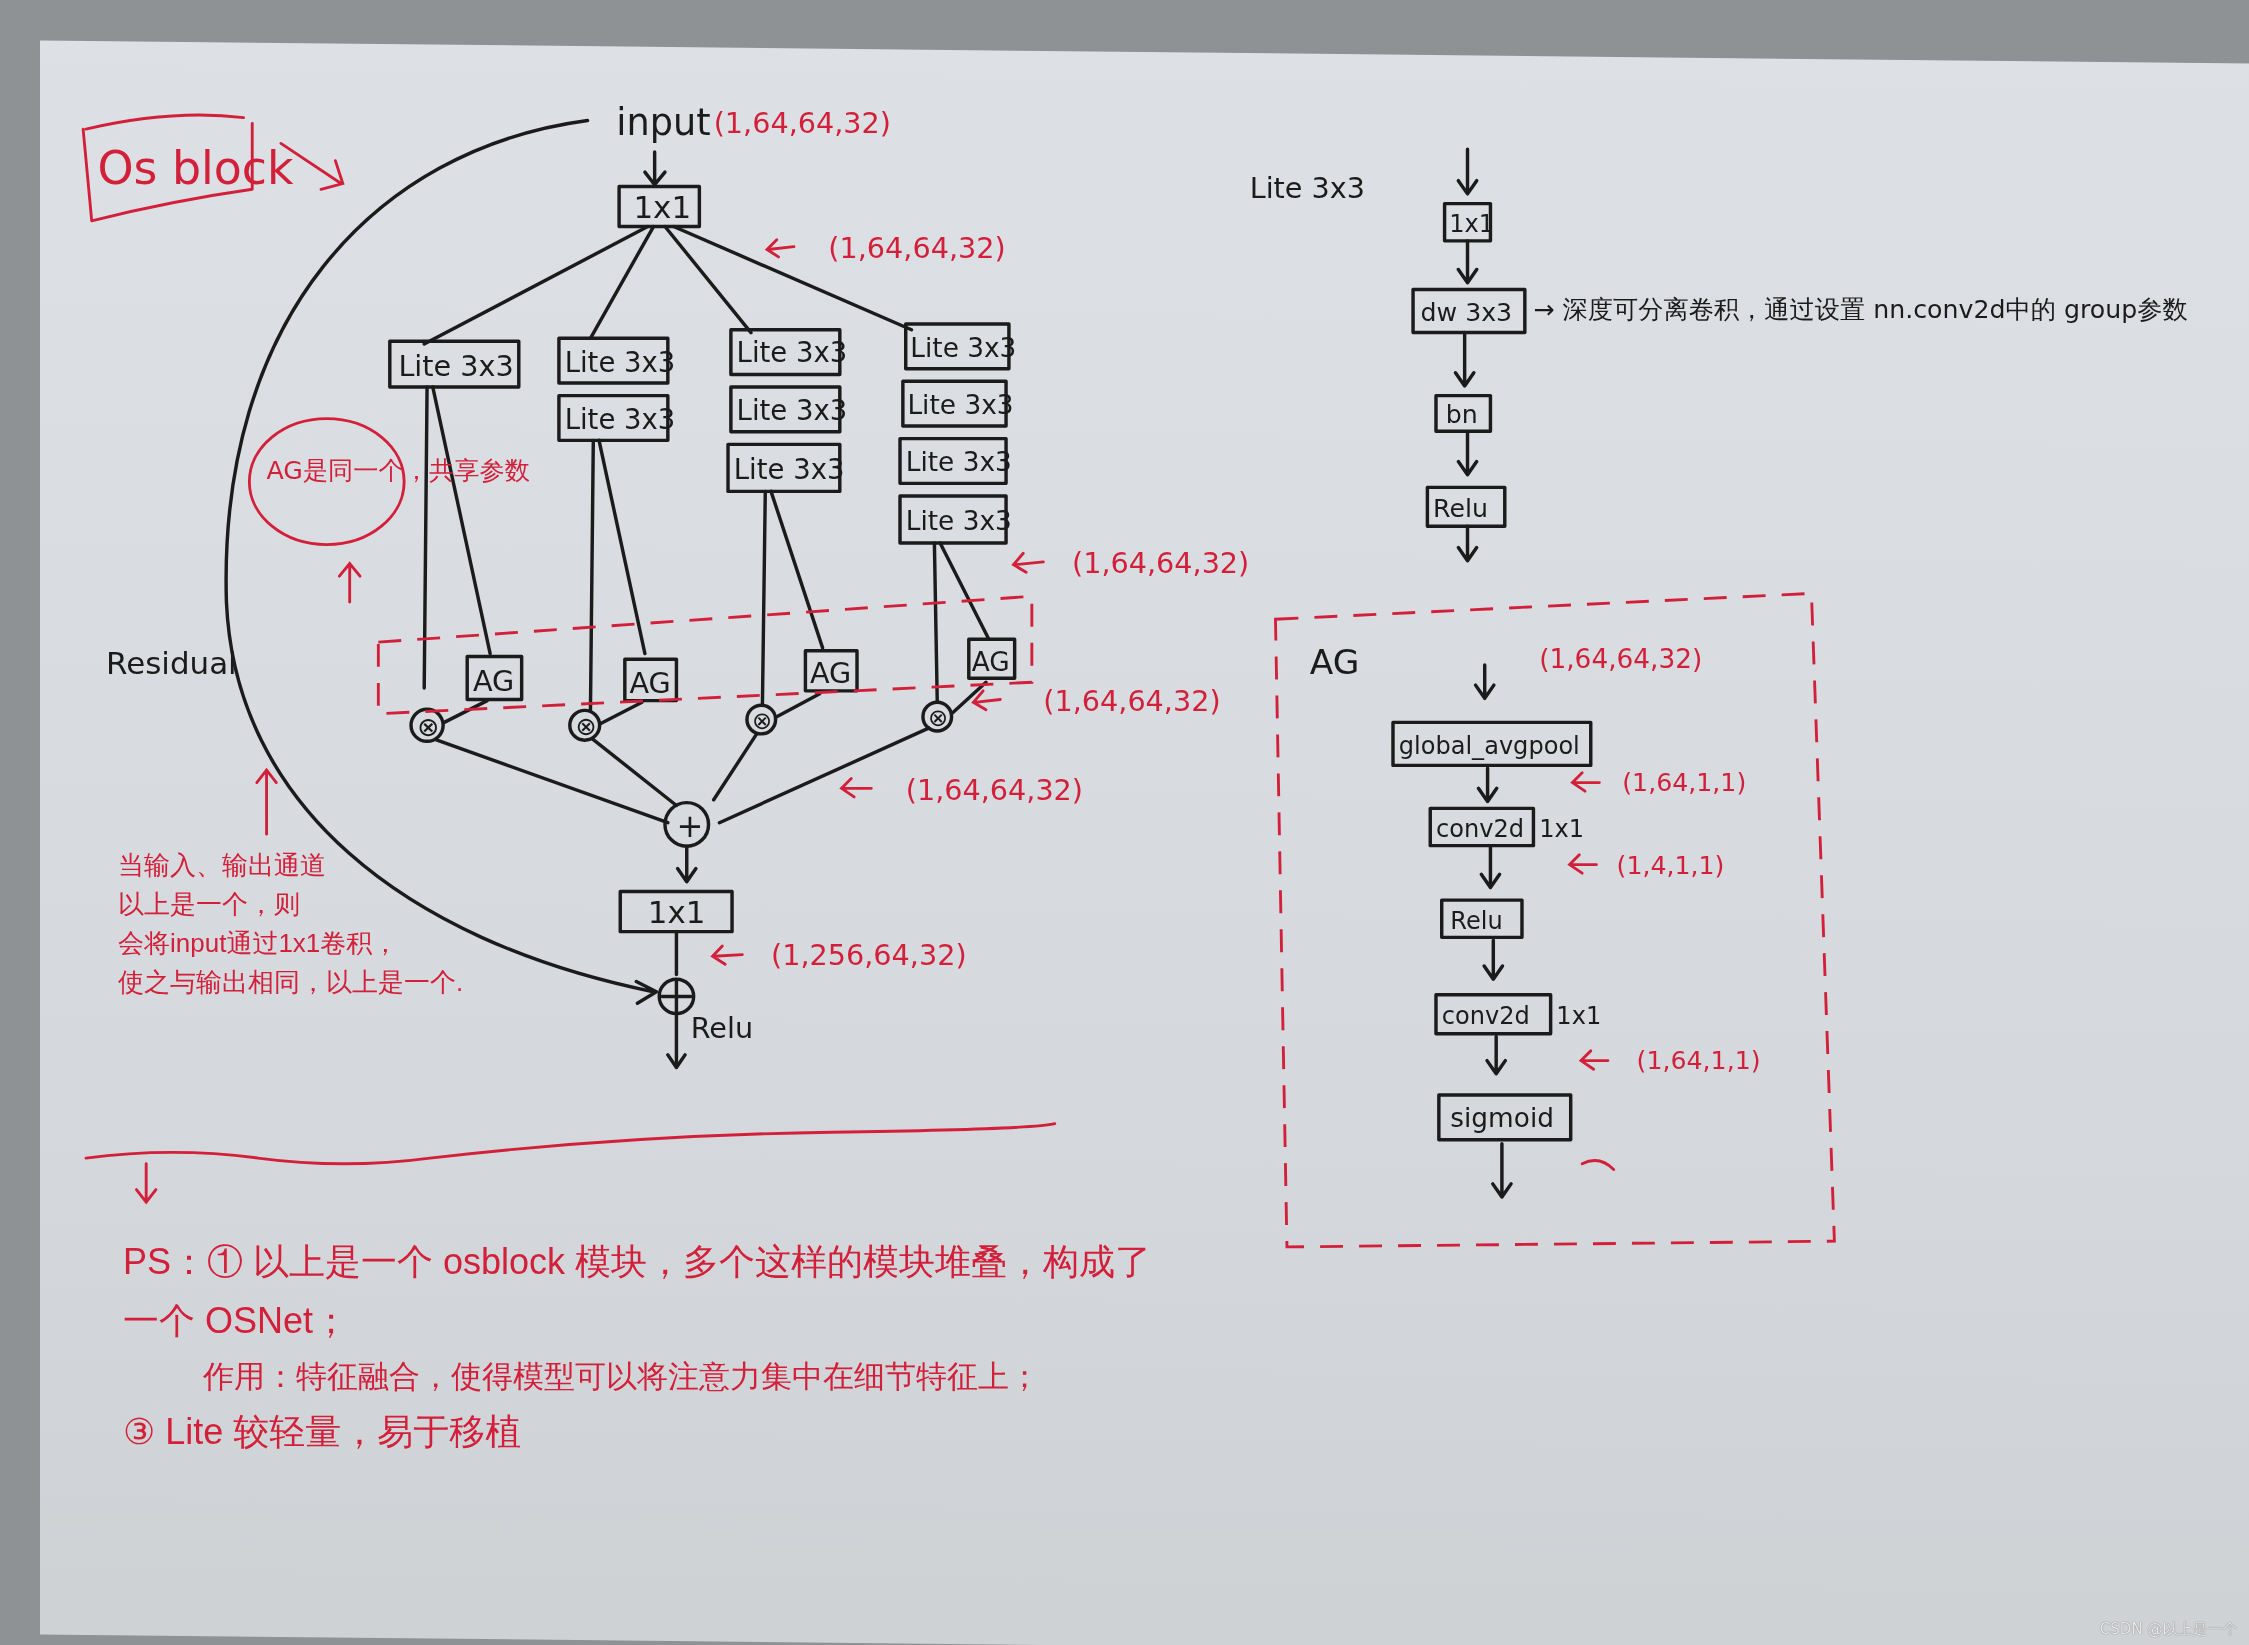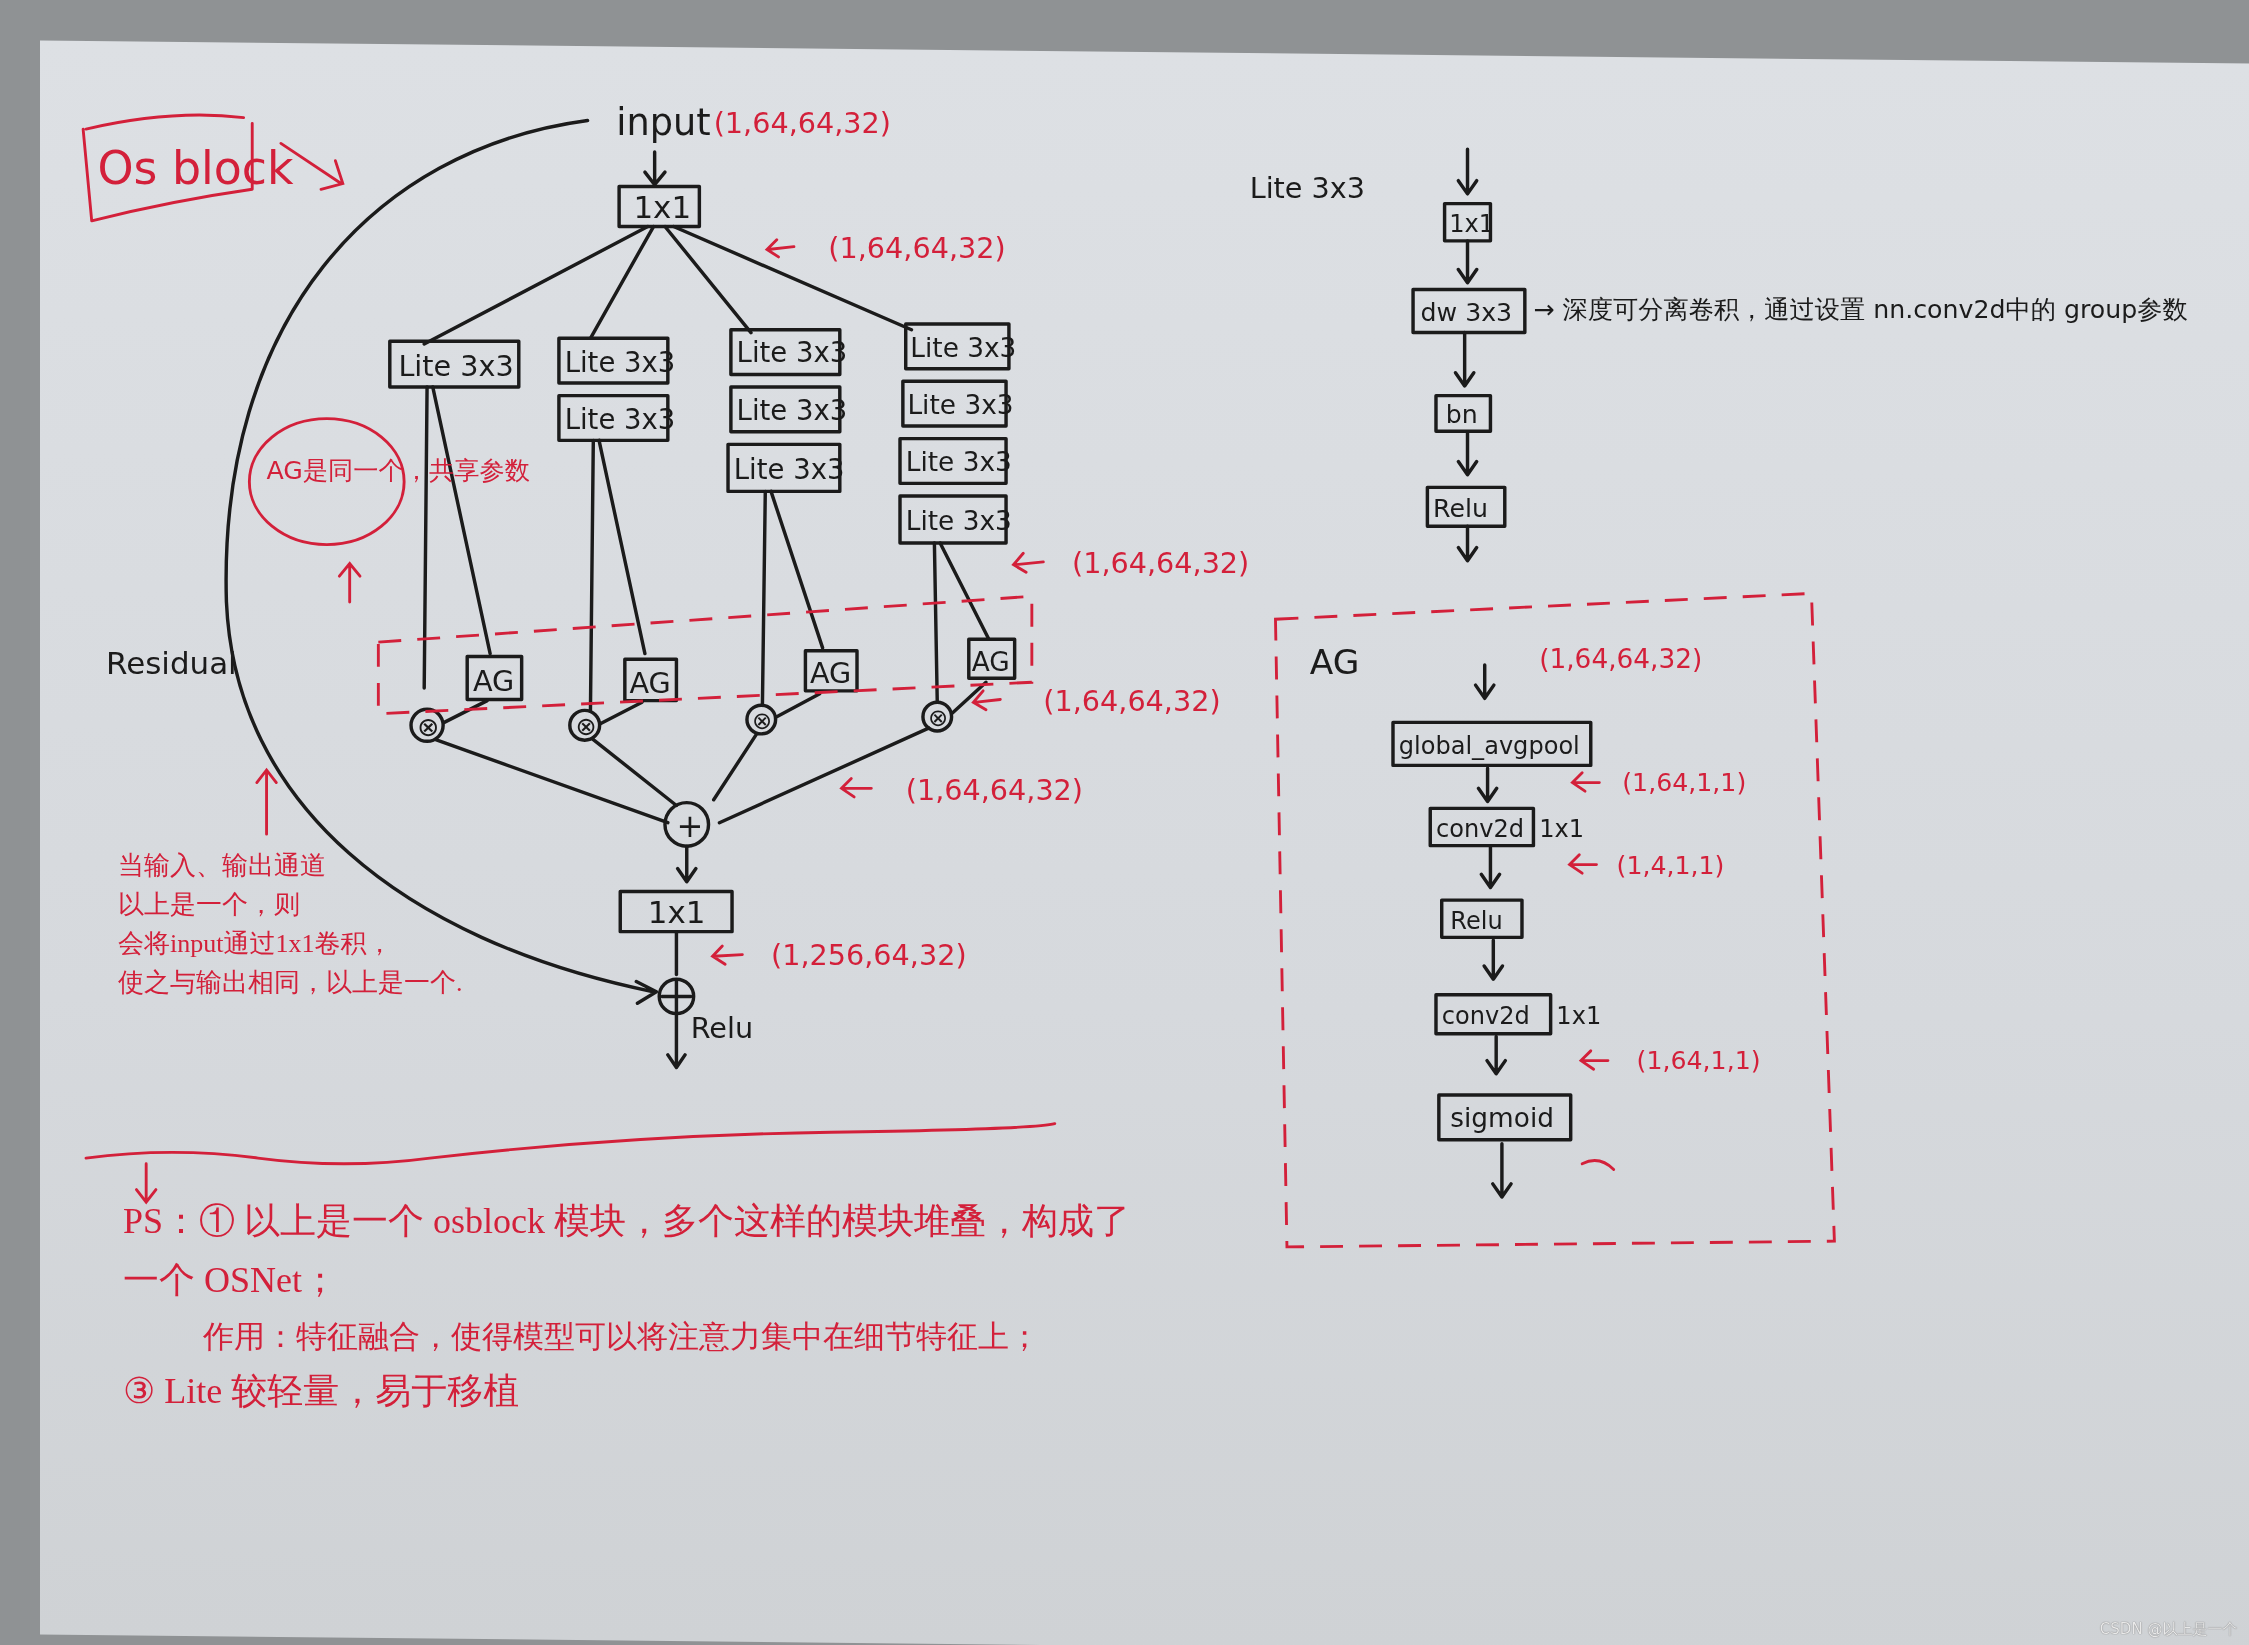--- a/index.html
+++ b/index.html
@@ -11,7 +11,7 @@
   .dash{fill:none;stroke:#d3203a;stroke-width:5;stroke-dasharray:40 28;}
   .t{font-family:"DejaVu Sans",sans-serif;fill:#1b1b1b;}
   .tr{font-family:"DejaVu Sans",sans-serif;fill:#d3203a;}
-  .note{position:absolute;color:#d3203a;font-family:Liberation Serif, serif;line-height:1.5;}
+  .note{position:absolute;color:#d3203a;font-family:Liberation Sans, sans-serif;line-height:1.5;}
   .watermark{position:absolute;right:12.6px;bottom:6.9px;color:#e9e9e9;font-size:15px;font-family:"DejaVu Sans",sans-serif;text-shadow:0 0 1.1px #555;}
 </style>
 </head>

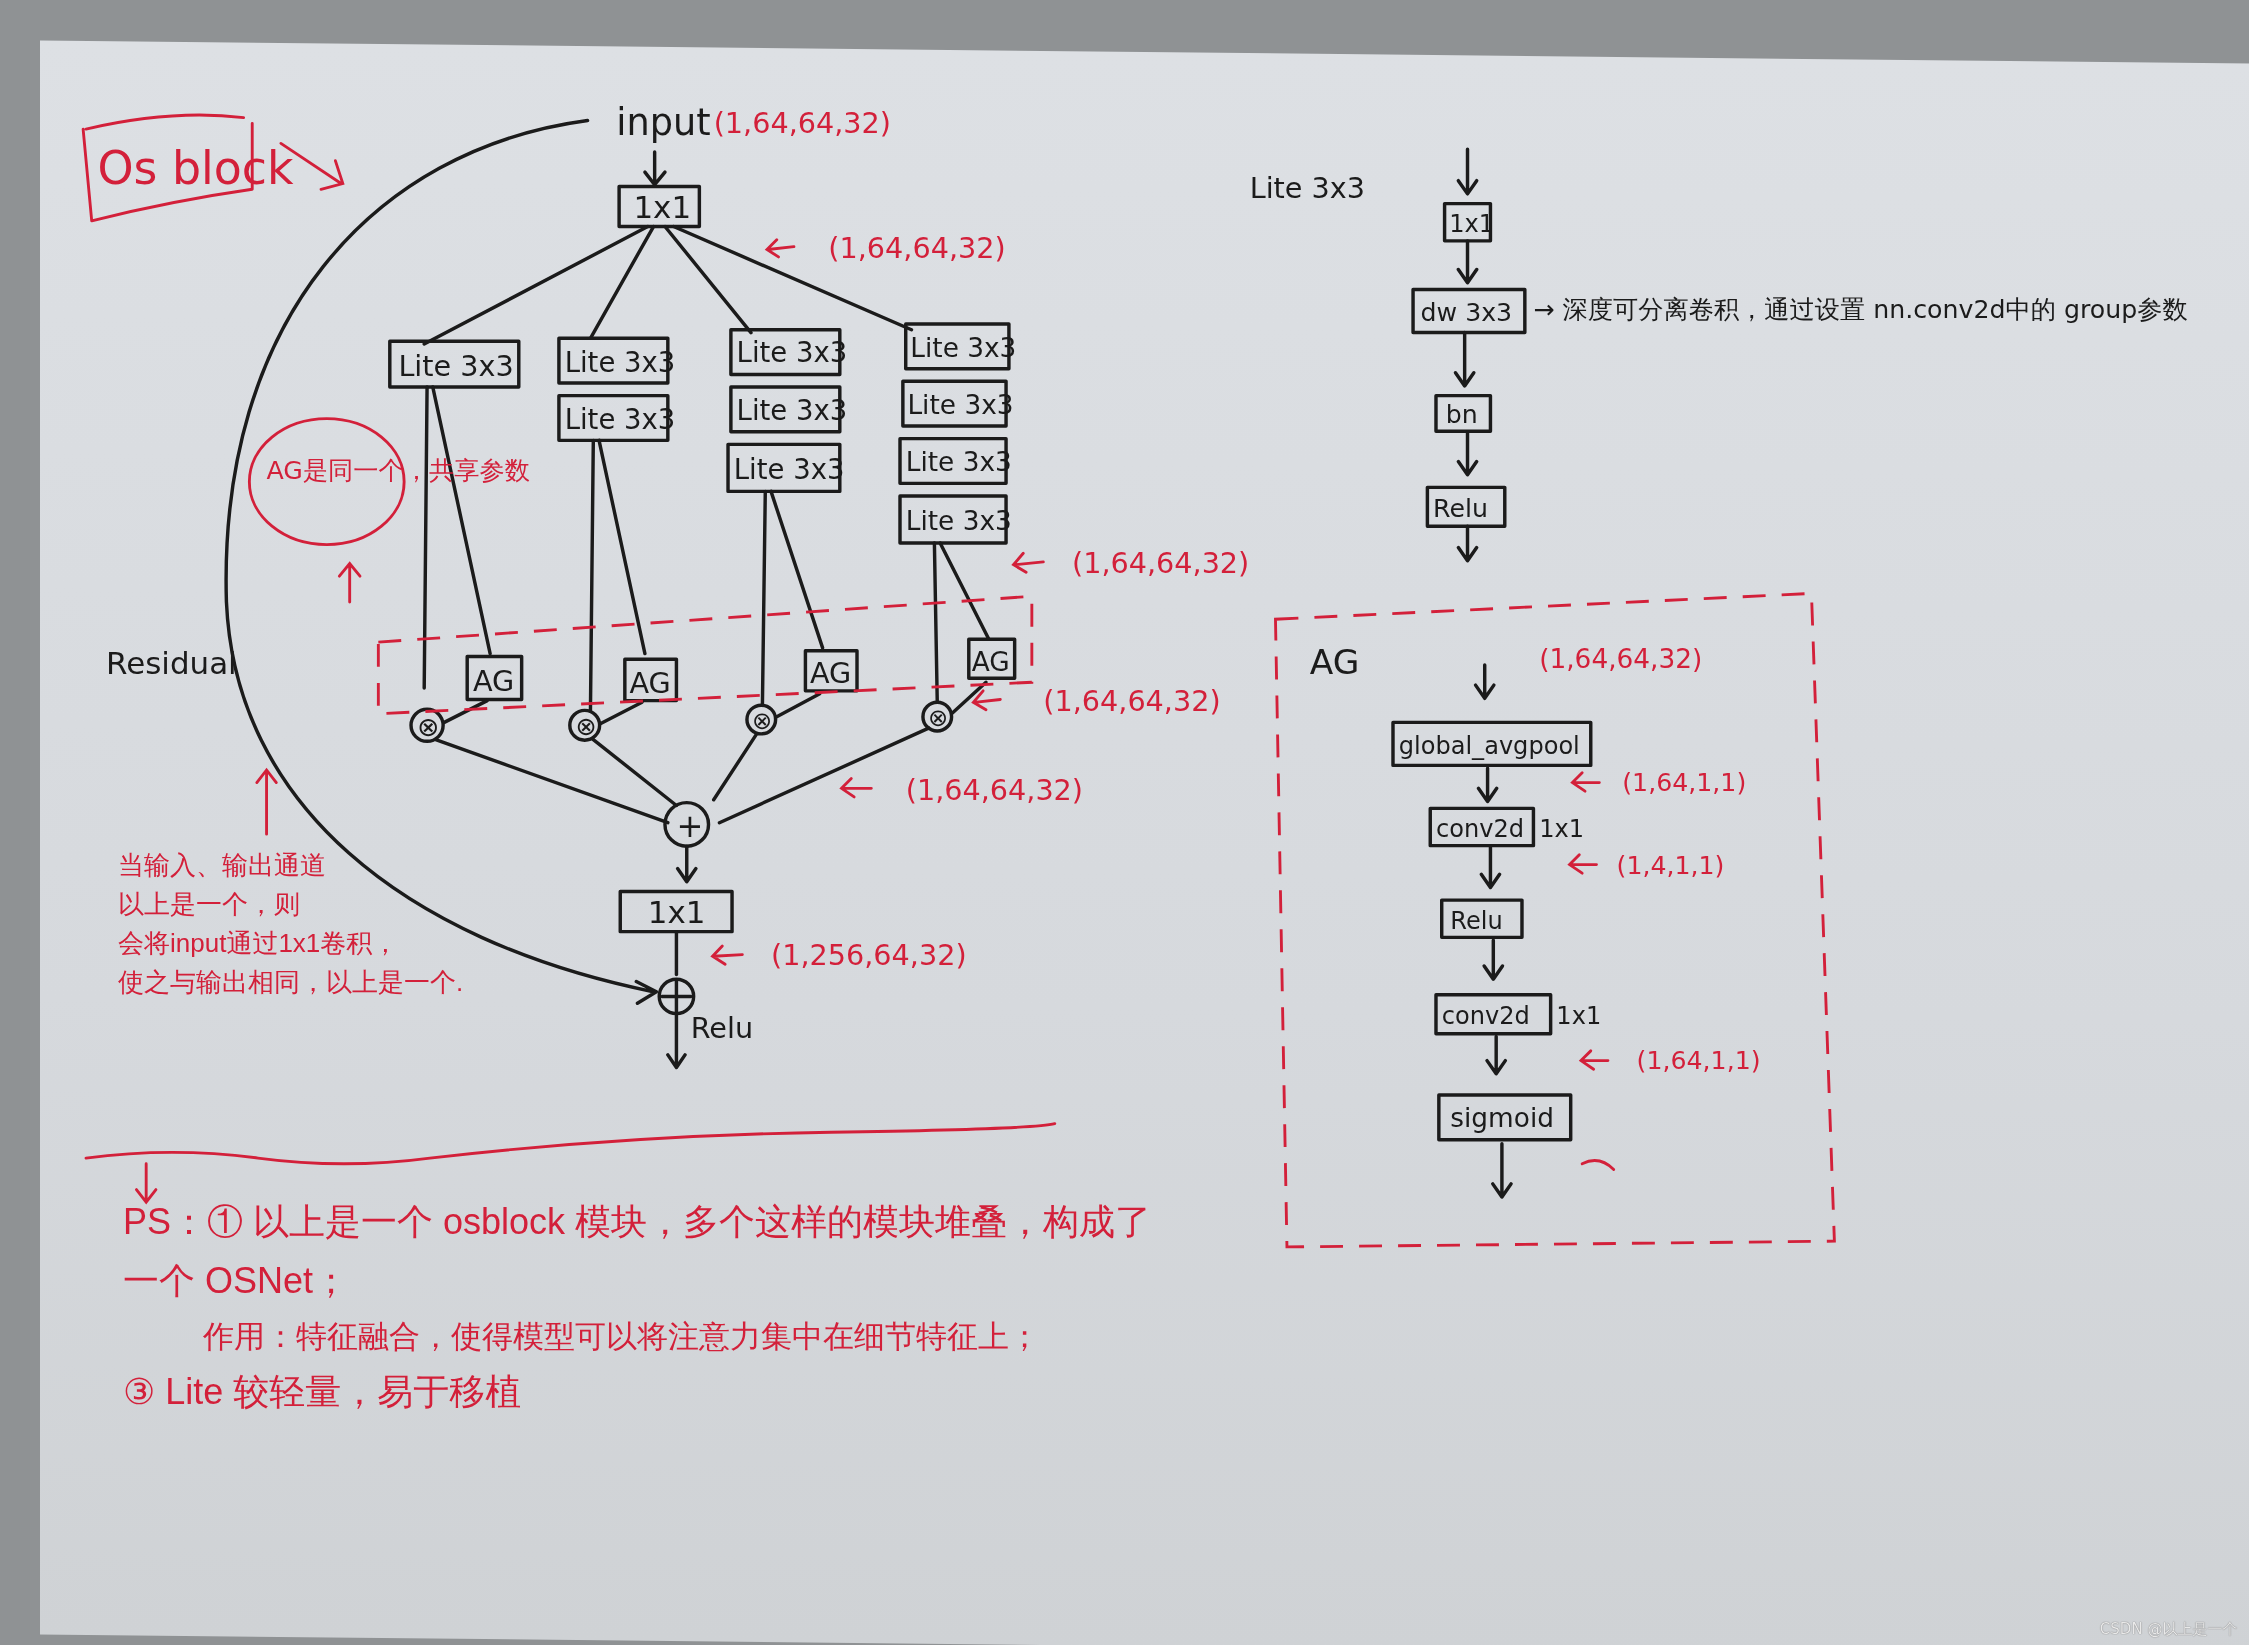--- a/index.html
+++ b/index.html
@@ -188,7 +188,7 @@
   <div>使之与输出相同，以上是一个.</div>
 </div>
 
-<div class="note" style="left:123px;top:1192px;font-size:36px;line-height:1.65;width:1032px;">
+<div class="note" style="left:123px;top:1232px;font-size:36px;line-height:1.65;width:1032px;">
   <div><span>PS：</span><span>① 以上是一个 osblock 模块，多个这样的模块堆叠，构成了一个 OSNet；</span></div>
   <div style="padding-left:80px;font-size:31px;">作用：特征融合，使得模型可以将注意力集中在细节特征上；</div>
   <div>③ Lite 较轻量，易于移植</div>

